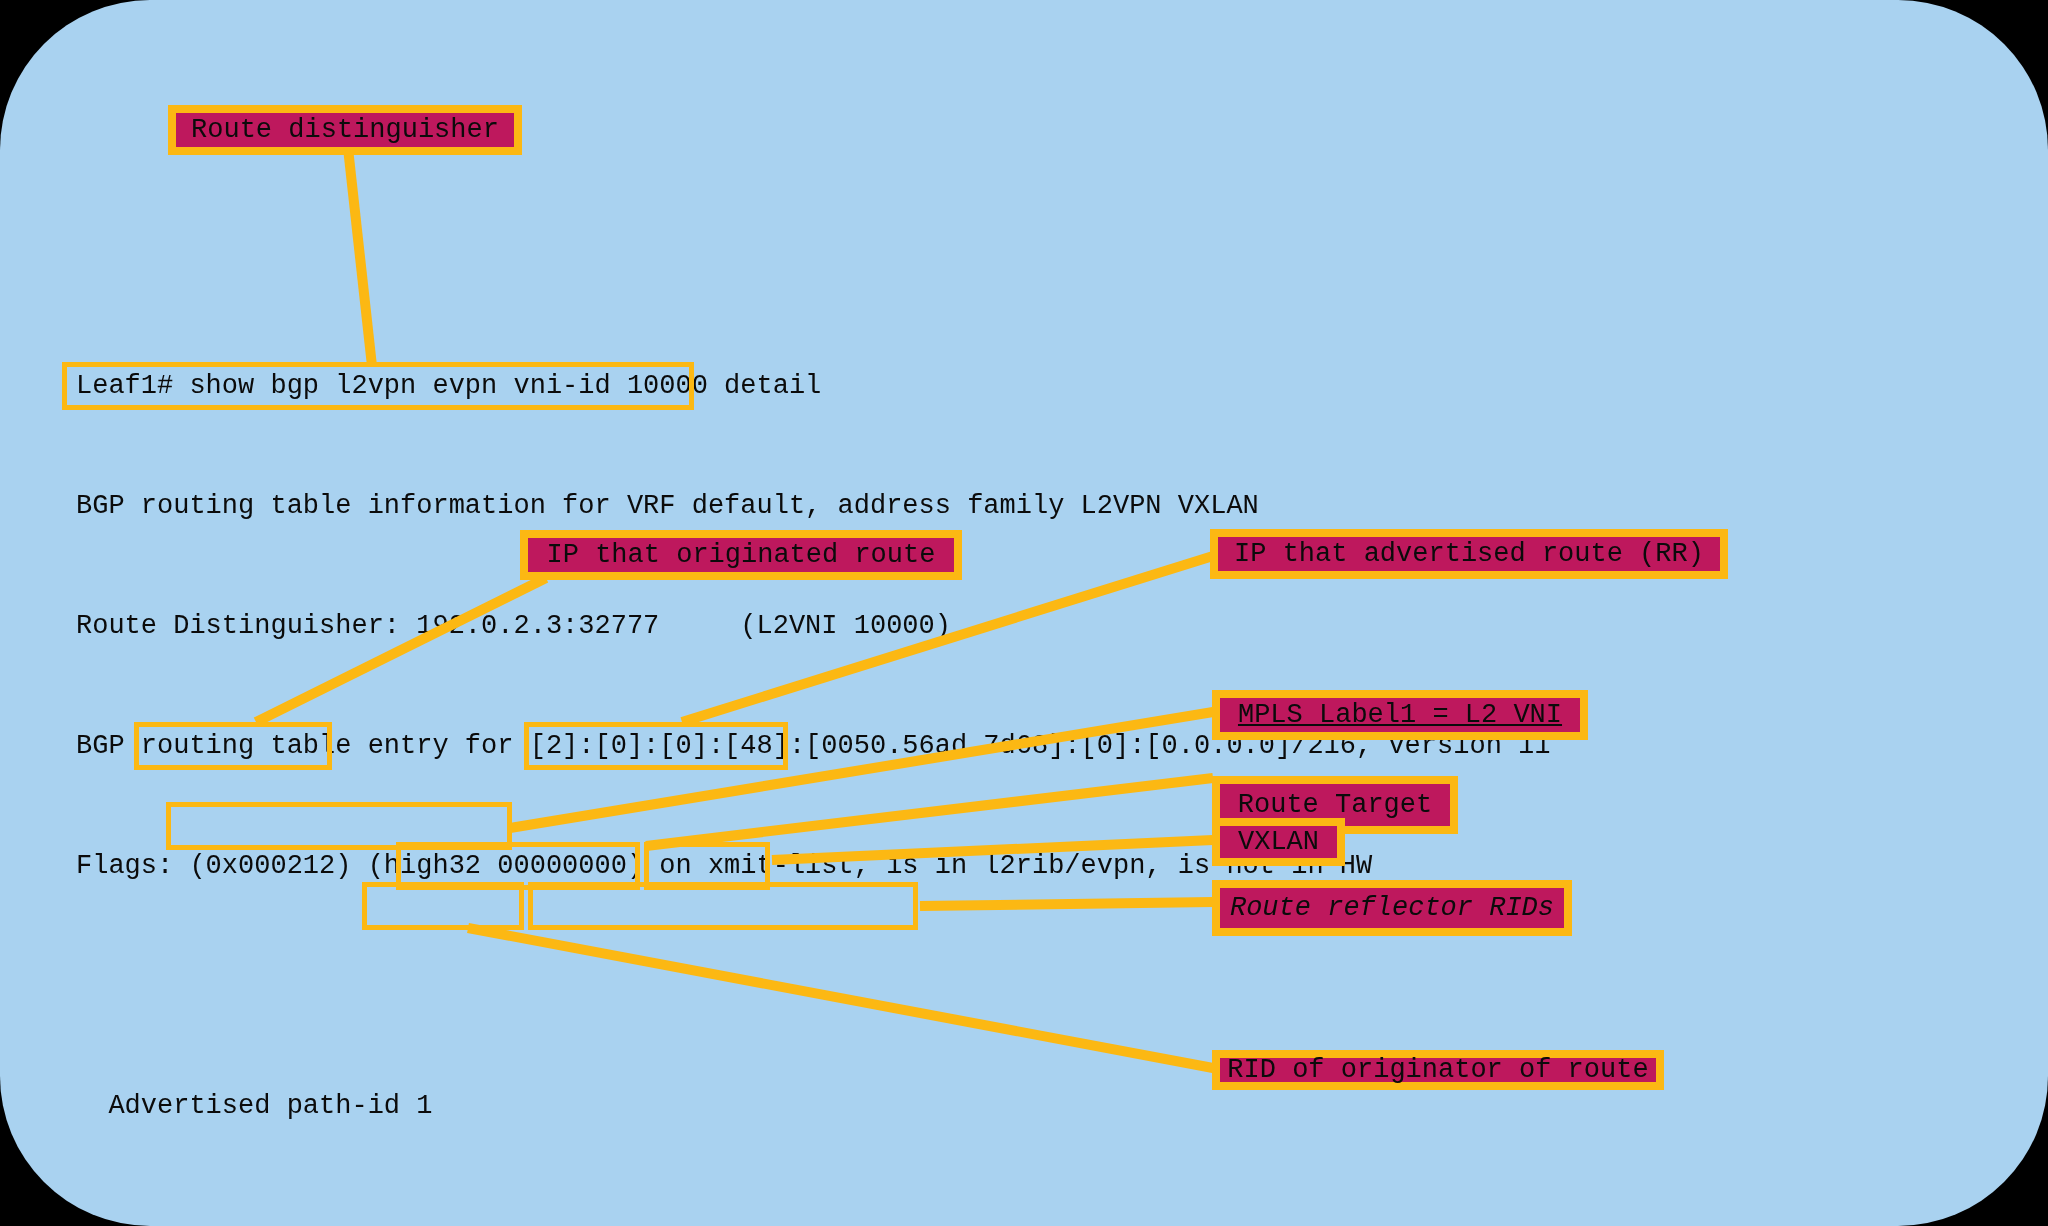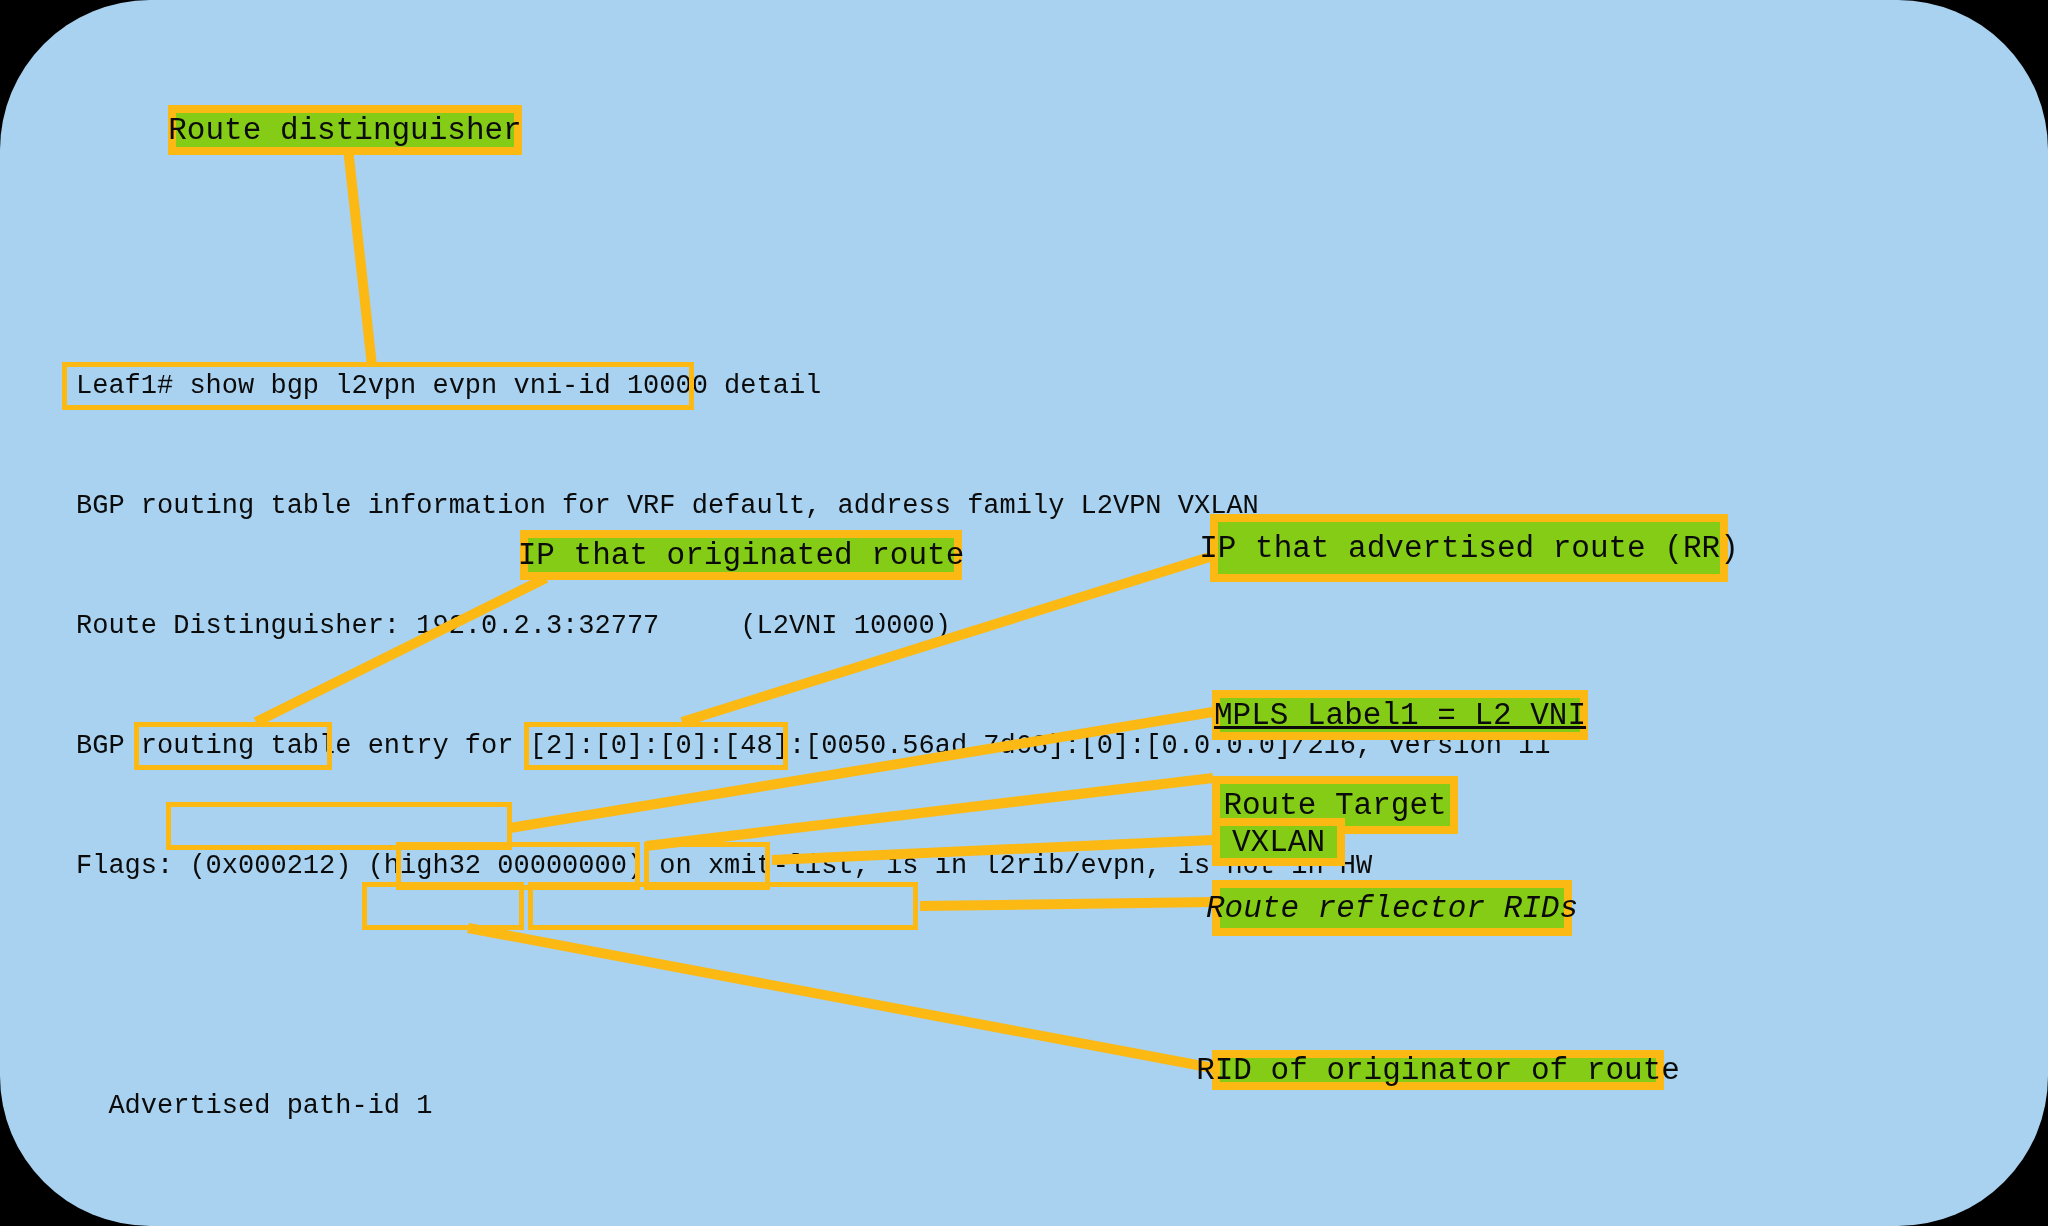--- a/index.html
+++ b/index.html
@@ -30,9 +30,9 @@
   .h-orig{left:362px;top:882px;width:162px;height:48px;}
   .h-clust{left:528px;top:882px;width:390px;height:48px;}
   
-  .callout{position:absolute;background:#84cc16;border:8px solid var(--yellow);
+  .callout{position:absolute;background:#be185d;border:8px solid var(--yellow);
            box-sizing:border-box;display:flex;align-items:center;justify-content:center;
-           color:var(--ink);font-size:31px;line-height:1;white-space:pre;}
+           color:var(--ink);font-size:27px;line-height:1;white-space:pre;}
   .c-rd{left:168px;top:105px;width:354px;height:50px;}
   .c-origin{left:520px;top:530px;width:442px;height:50px;}
   .c-rr{left:1210px;top:514px;width:518px;height:68px;}

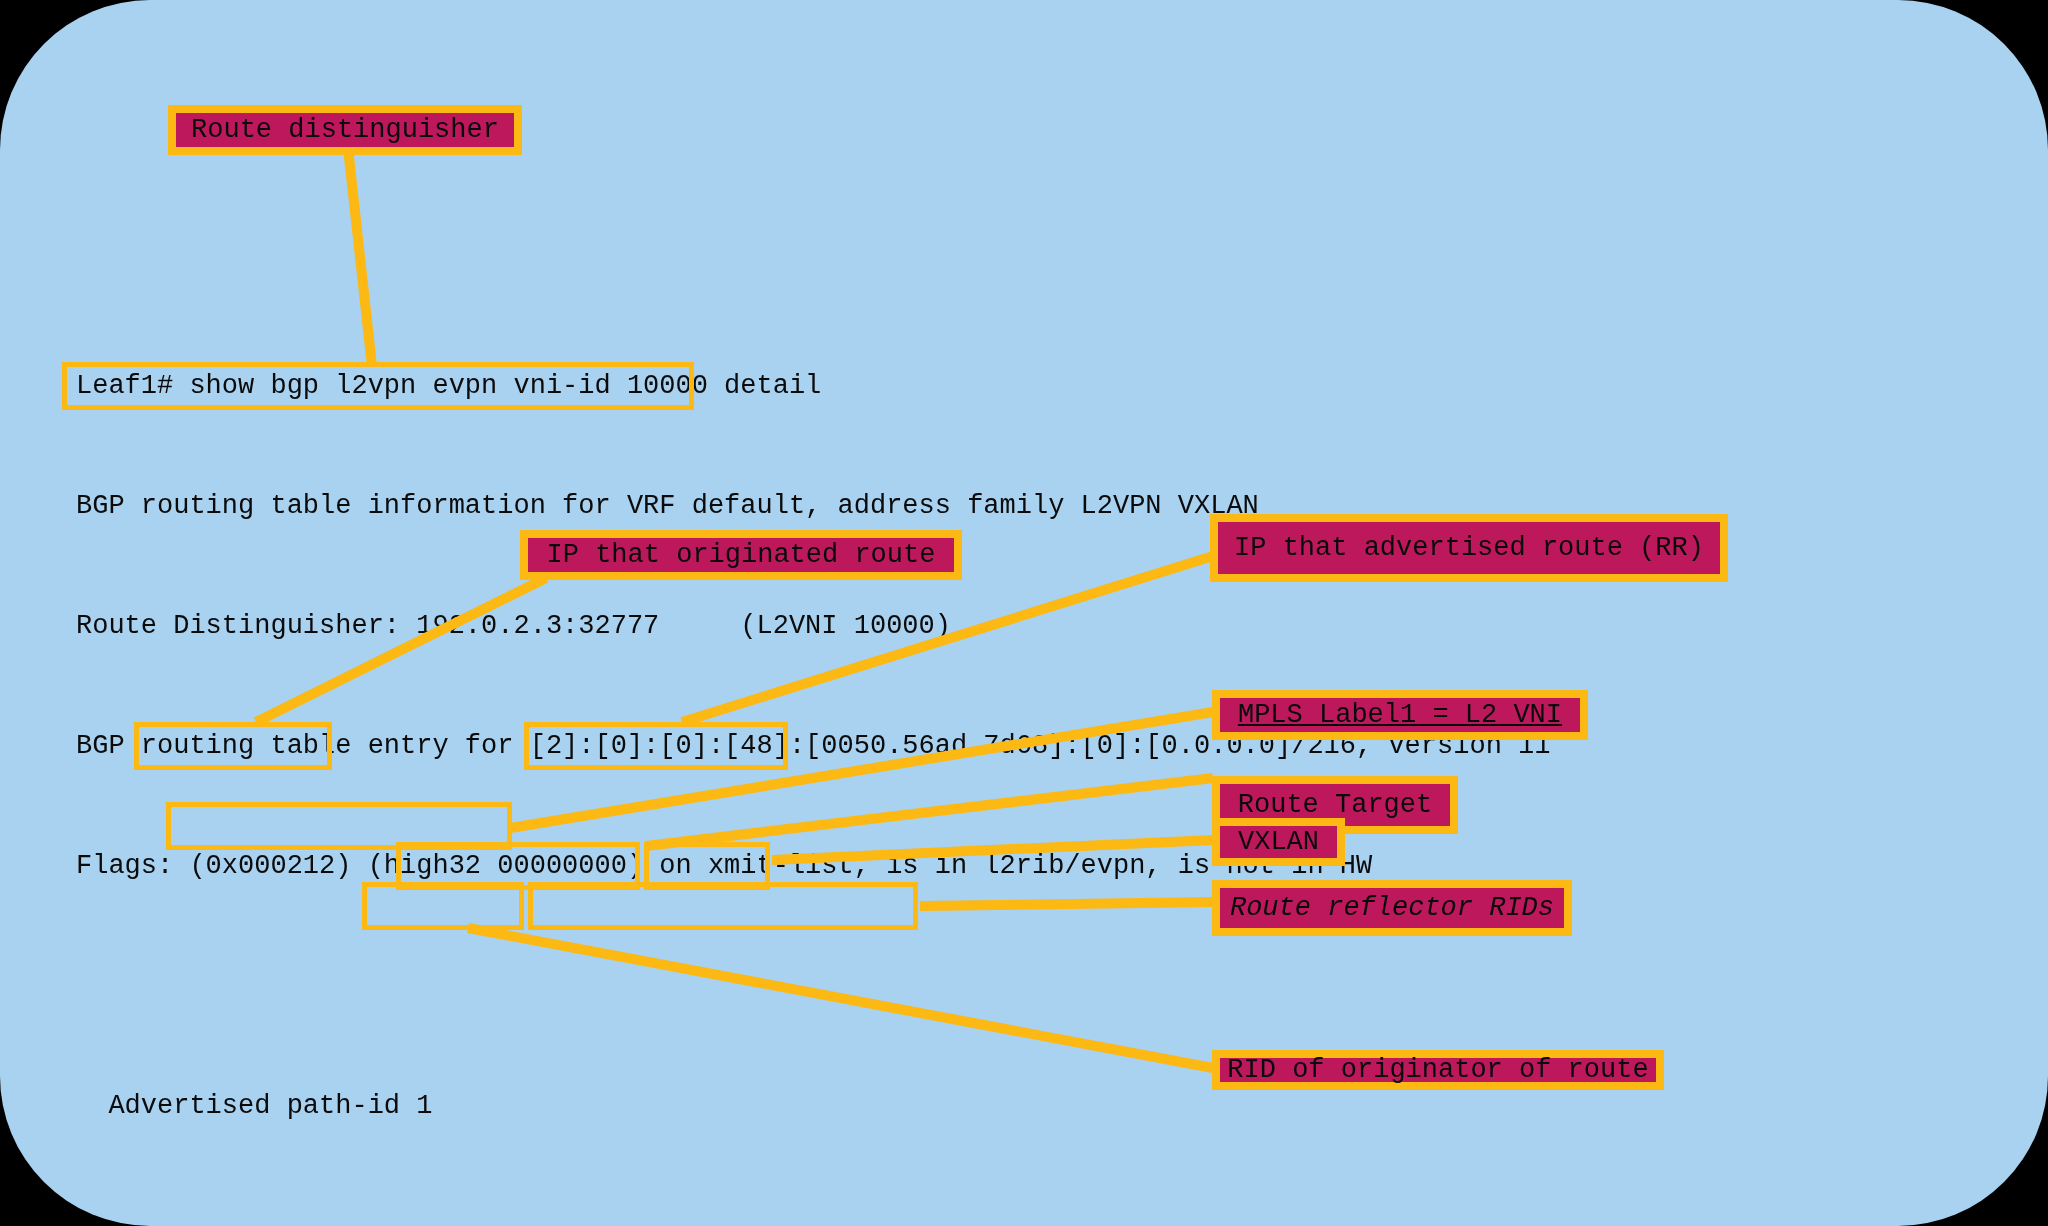--- a/index.html
+++ b/index.html
@@ -35,7 +35,7 @@
            color:var(--ink);font-size:27px;line-height:1;white-space:pre;}
   .c-rd{left:168px;top:105px;width:354px;height:50px;}
   .c-origin{left:520px;top:530px;width:442px;height:50px;}
-  .c-rr{left:1210px;top:514px;width:518px;height:68px;}
+  .c-rr{left:1210px;top:529px;width:518px;height:50px;}
   .c-mpls{left:1212px;top:690px;width:376px;height:50px;text-decoration:underline;}
   .c-rtarget{left:1212px;top:776px;width:246px;height:58px;}
   .c-vxlan{left:1212px;top:818px;width:133px;height:48px;}

